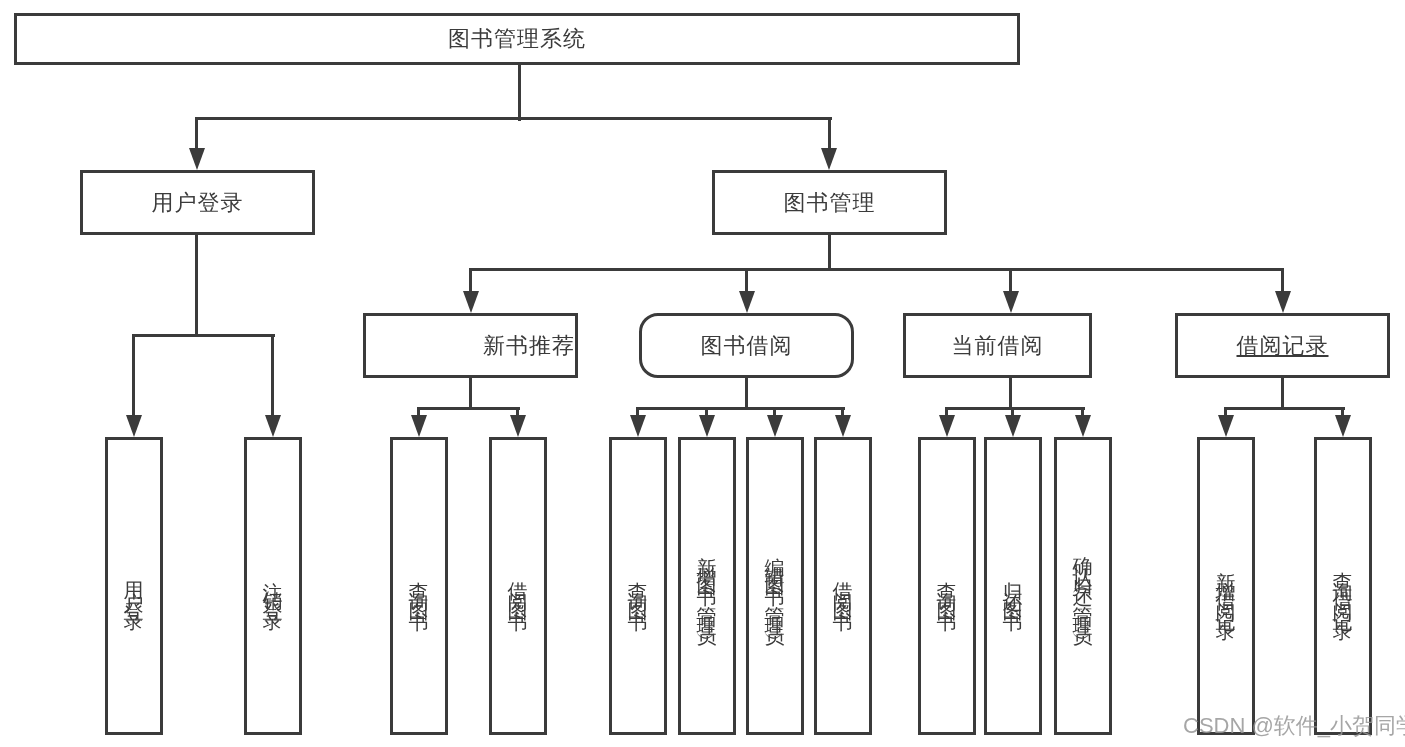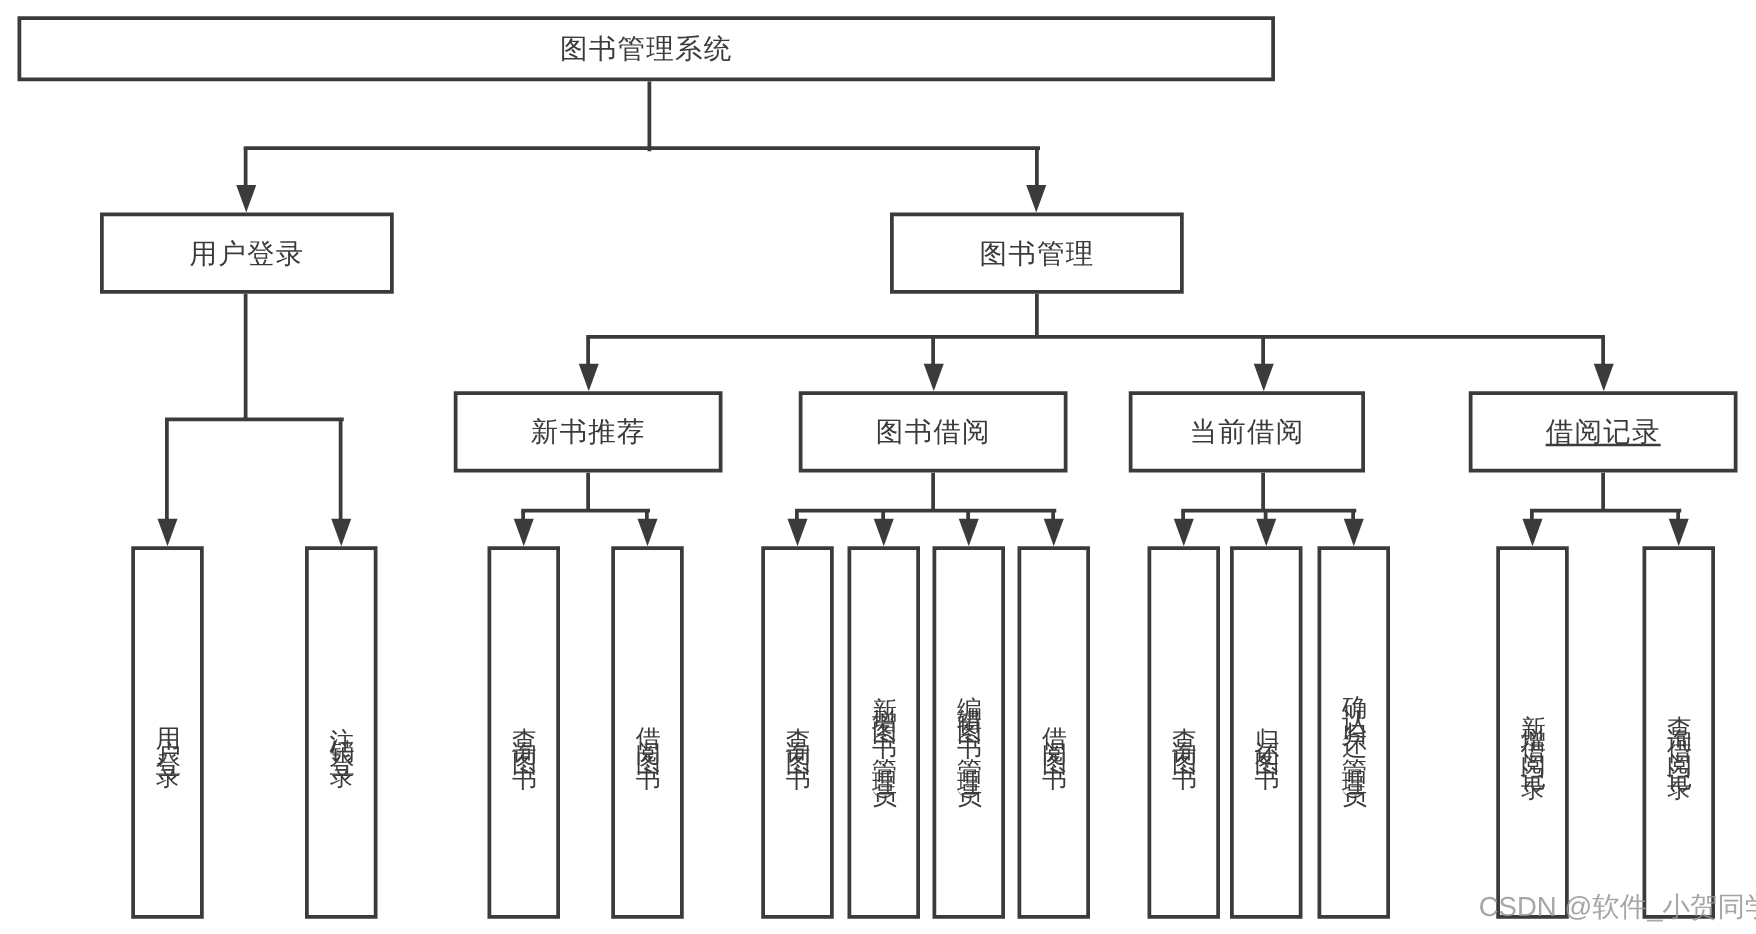--- a/index.html
+++ b/index.html
@@ -115,7 +115,7 @@
   <div class="vline" style="left:1281px; top:270px; height:24px;"></div>
   <div class="tri" style="left:1275px; top:291px;"></div>
 
-  <div class="box hbox" style="left:363px; top:313px; width:215px; height:65px;">
+  <div class="box hbox" style="left:363px; top:313px; width:215px; height:65px;justify-content:flex-end;">
     <span>新书推荐</span>
   </div>
   <div class="box hbox" style="left:639px; top:313px; width:215px; height:65px;">

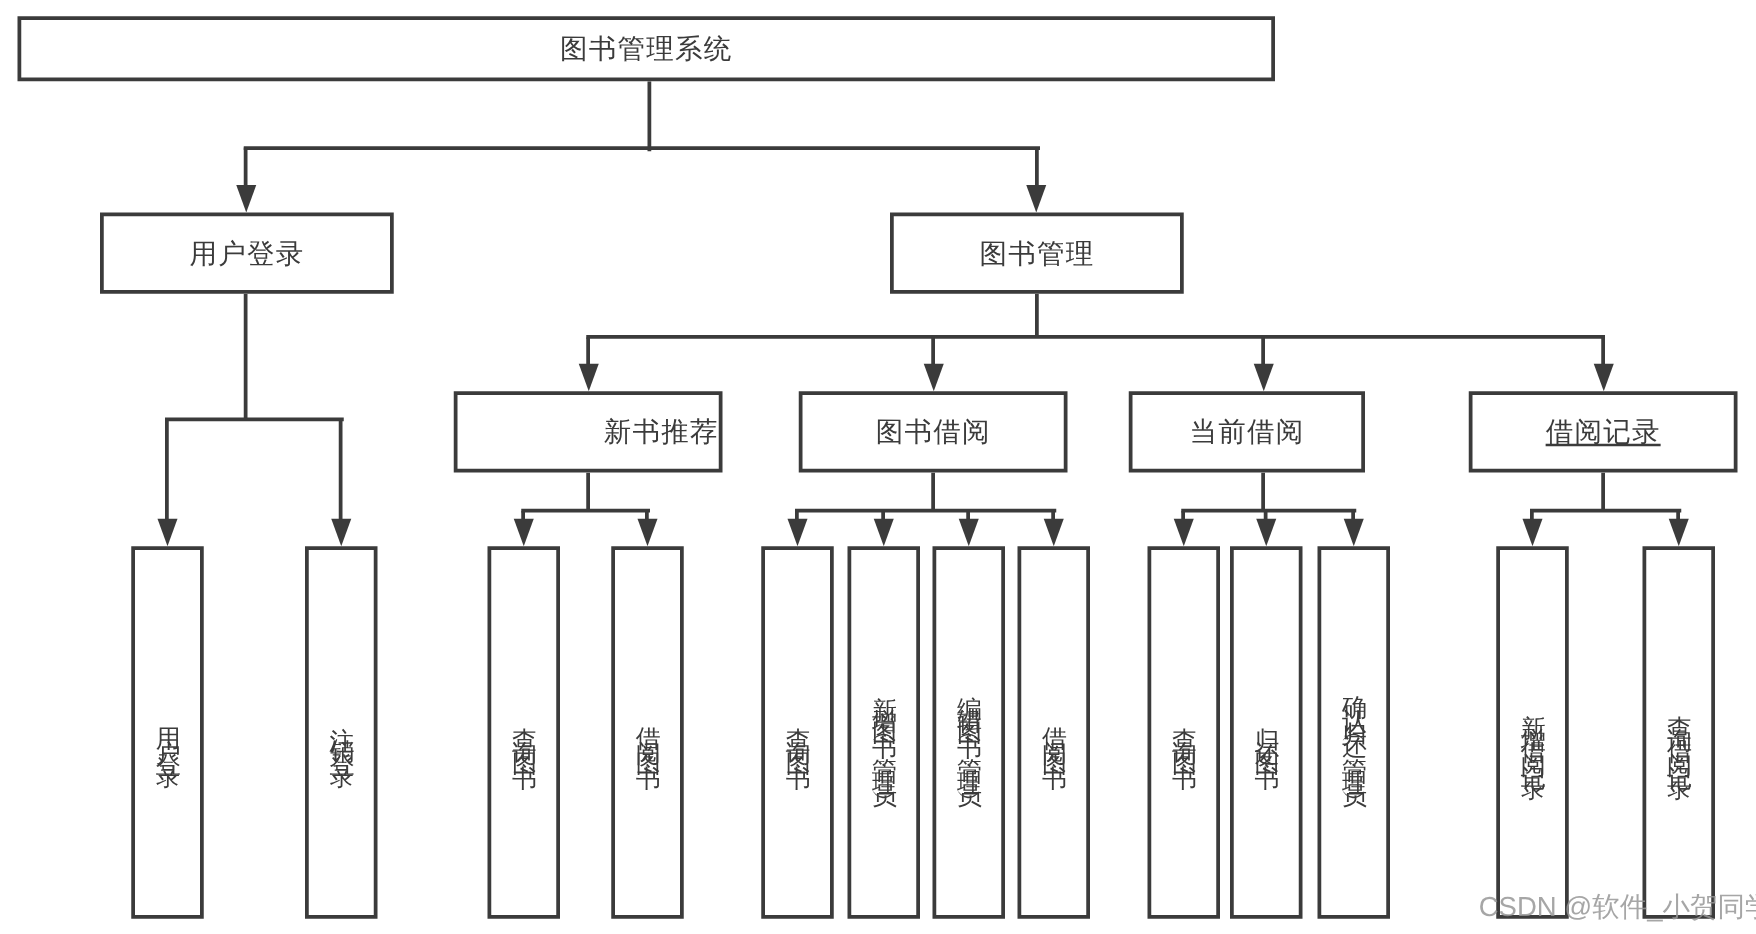--- a/index.html
+++ b/index.html
@@ -118,7 +118,7 @@
   <div class="box hbox" style="left:363px; top:313px; width:215px; height:65px;justify-content:flex-end;">
     <span>新书推荐</span>
   </div>
-  <div class="box hbox" style="left:639px; top:313px; width:215px; height:65px;">
+  <div class="box hbox" style="left:639px; top:313px; width:215px; height:65px;border-radius:19px;">
     <span>图书借阅</span>
   </div>
   <div class="box hbox" style="left:903px; top:313px; width:189px; height:65px;">

